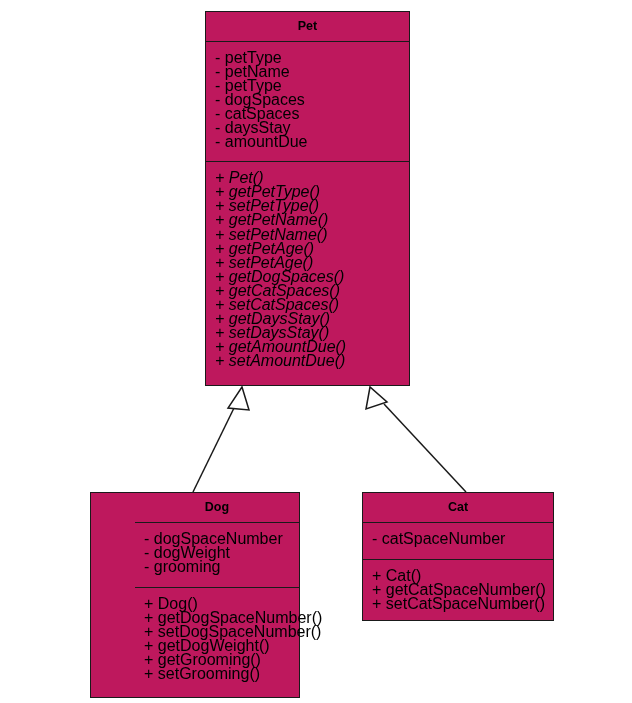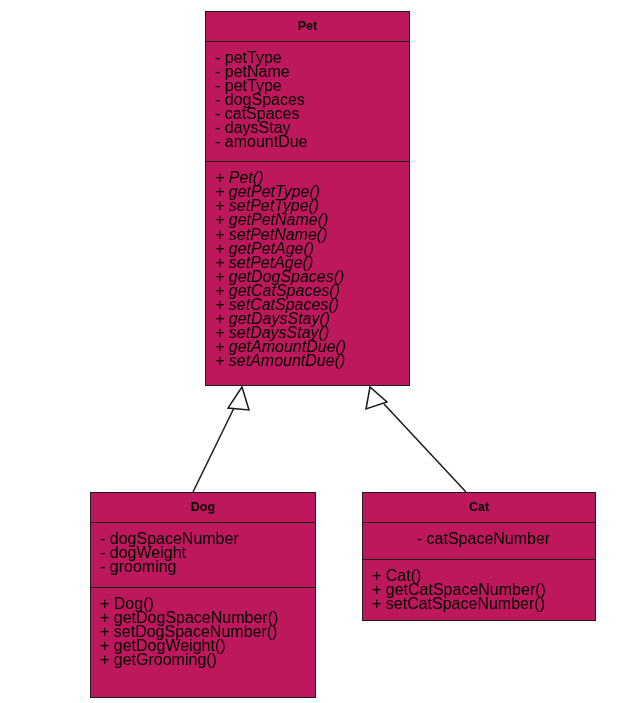--- a/index.html
+++ b/index.html
@@ -74,8 +74,9 @@
   #class-dog {
     left: 90px;
     top: 492px;
-    width: 226px;
+    width: 210px;
     height: 206px;
+    padding-left: 44px;
   }
   #class-dog .attributes { padding-bottom: 13px; }
 

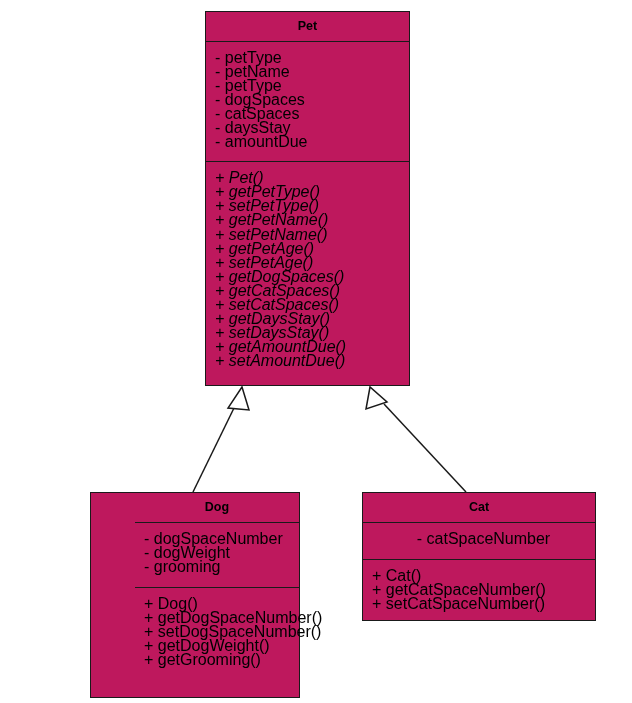--- a/index.html
+++ b/index.html
@@ -83,7 +83,7 @@
   #class-cat {
     left: 362px;
     top: 492px;
-    width: 234px;
+    width: 192px;
     height: 129px;
   }
   #class-cat .attributes { padding-bottom: 13px; text-align: center; }

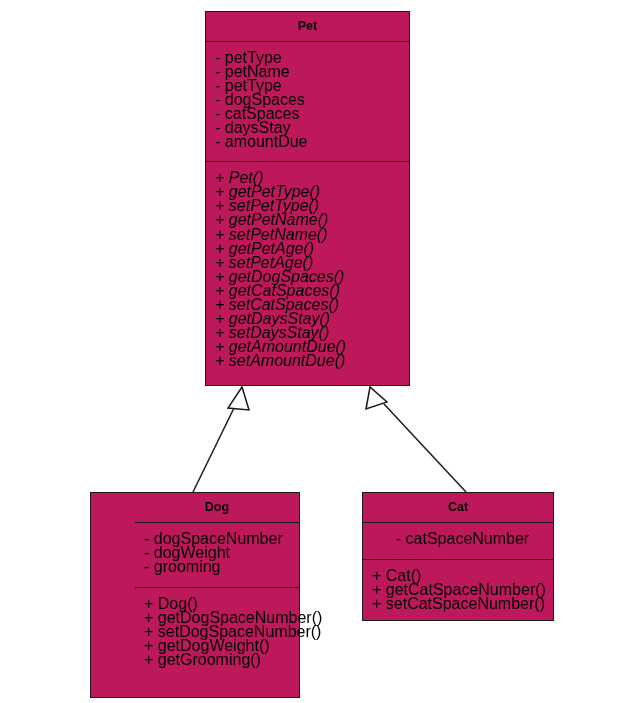--- a/index.html
+++ b/index.html
@@ -86,7 +86,7 @@
     width: 192px;
     height: 129px;
   }
-  #class-cat .attributes { padding-bottom: 13px; text-align: center; }
+  #class-cat .attributes { padding-bottom: 13px; }
 
   #generalization-layer {
     position: absolute;

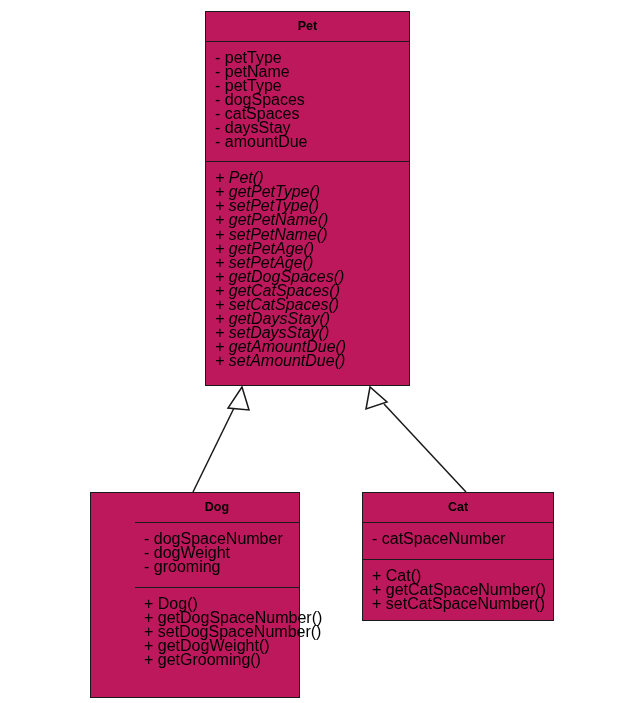--- a/index.html
+++ b/index.html
@@ -162,6 +162,7 @@
       <div class="member">+ setDogSpaceNumber()</div>
       <div class="member">+ getDogWeight()</div>
       <div class="member">+ getGrooming()</div>
+      <div class="member">+ setGrooming()</div>
     </div>
   </div>
 

